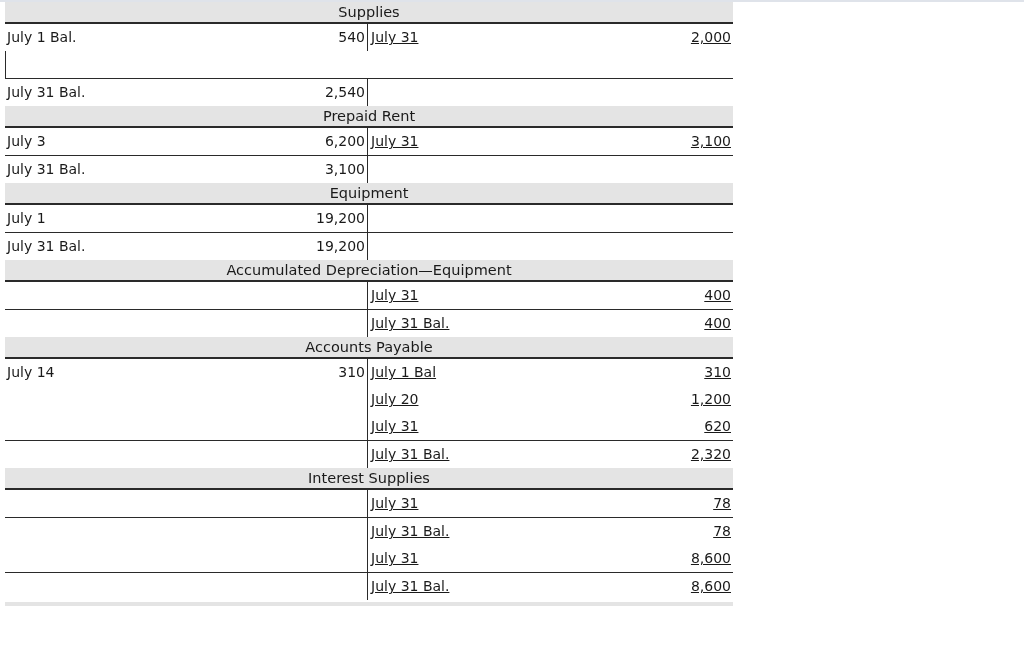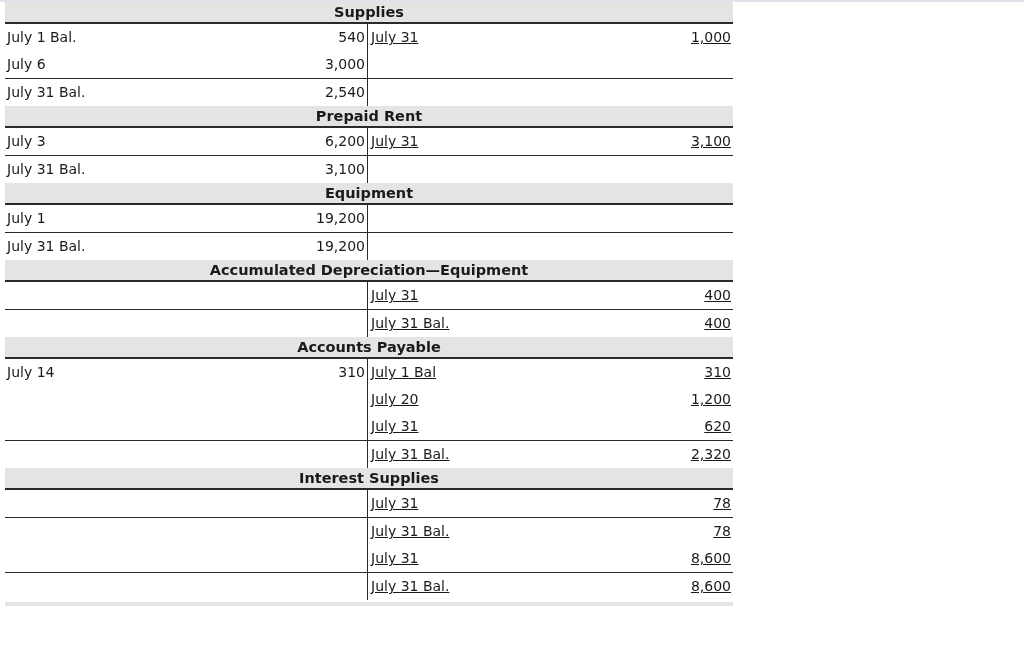--- a/index.html
+++ b/index.html
@@ -7,7 +7,7 @@
          font-family:"DejaVu Sans", sans-serif; font-size:14px; color:#1a1a1a; }
   .topline { position:absolute; left:0; top:0; width:1024px; height:2px; background:#dfe3ea; }
   .ledger { position:absolute; left:5px; top:2px; width:728px; }
-  .hdr { background:#e4e4e4; text-align:center; font-weight:bold; height:20px; line-height:20px;
+  .hdr { background:#e4e4e4; text-align:center; font-weight:normal; height:20px; line-height:20px;
          border-bottom:2px solid #2a2a2a; font-size:14.5px; }
   .row { display:flex; height:27px; line-height:27px; }
   .row.ruled { border-top:1px solid #2a2a2a; }

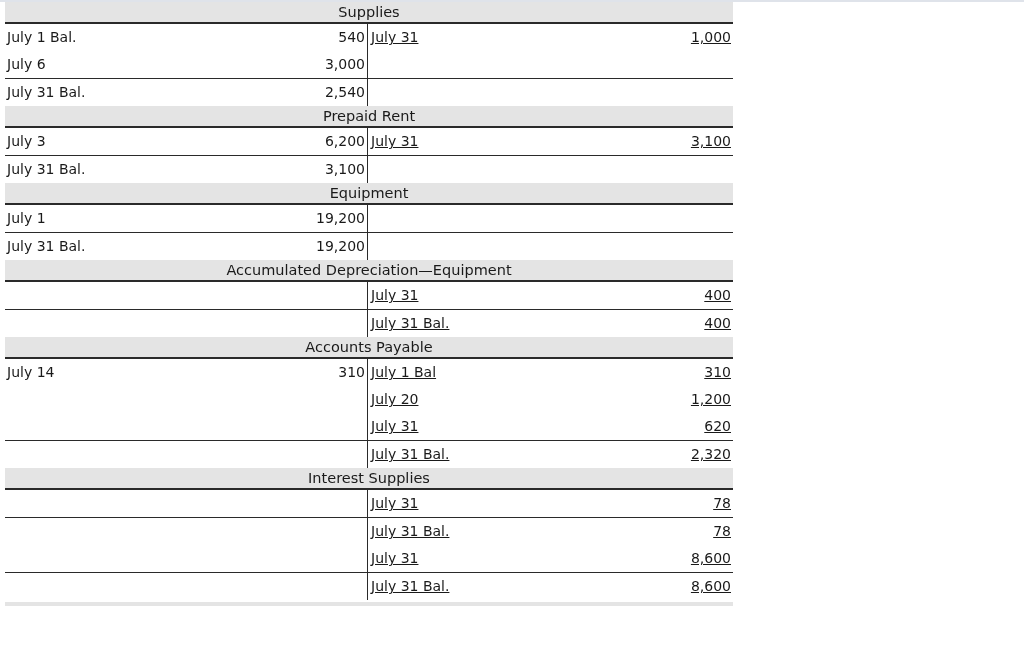--- a/index.html
+++ b/index.html
@@ -29,7 +29,7 @@
       </div>
       <div class="cell-r">
         <span>July 31</span>
-        <span>1,000</span>
+        <span>2,000</span>
       </div>
     </div>
     <div class="row">

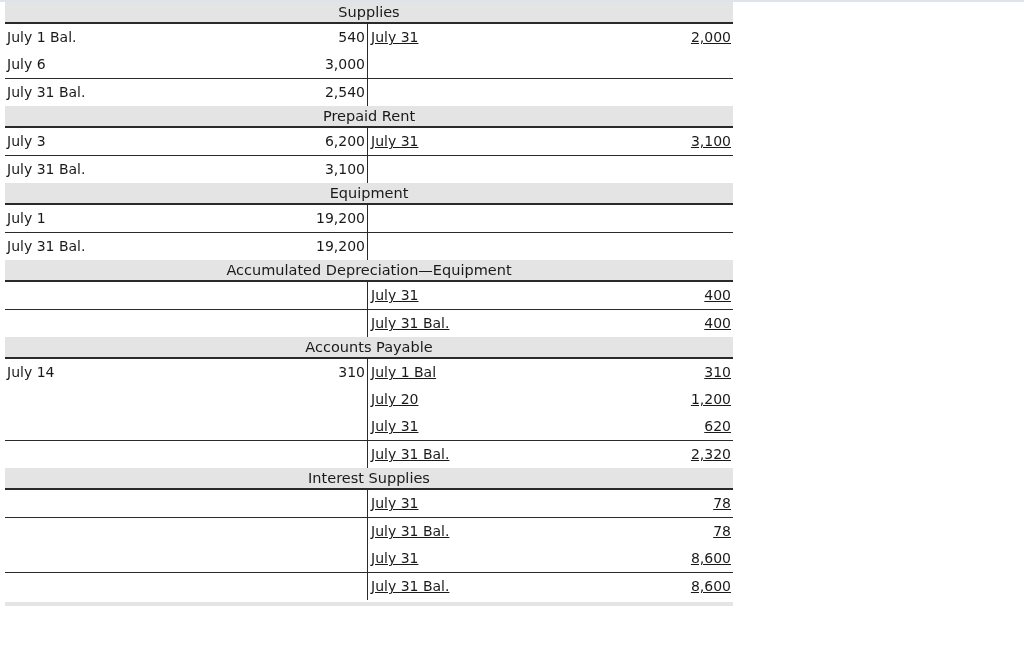--- a/index.html
+++ b/index.html
@@ -33,10 +33,6 @@
       </div>
     </div>
     <div class="row">
-      <div class="cell-l">
-        <span>July 6</span>
-        <span>3,000</span>
-      </div>
       <div class="cell-r">
         <span></span>
         <span></span>

